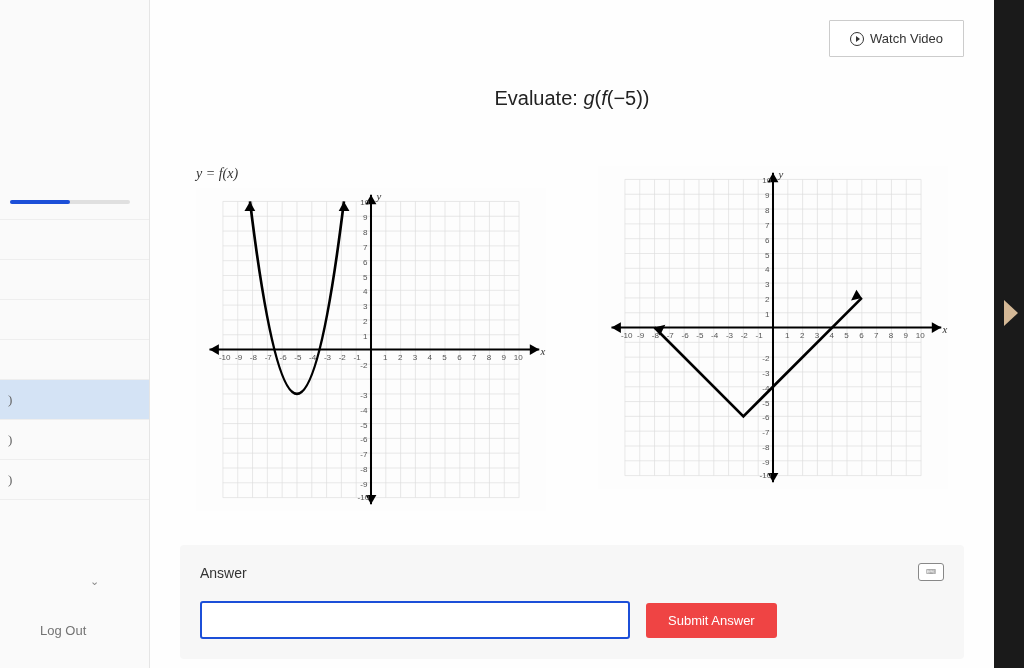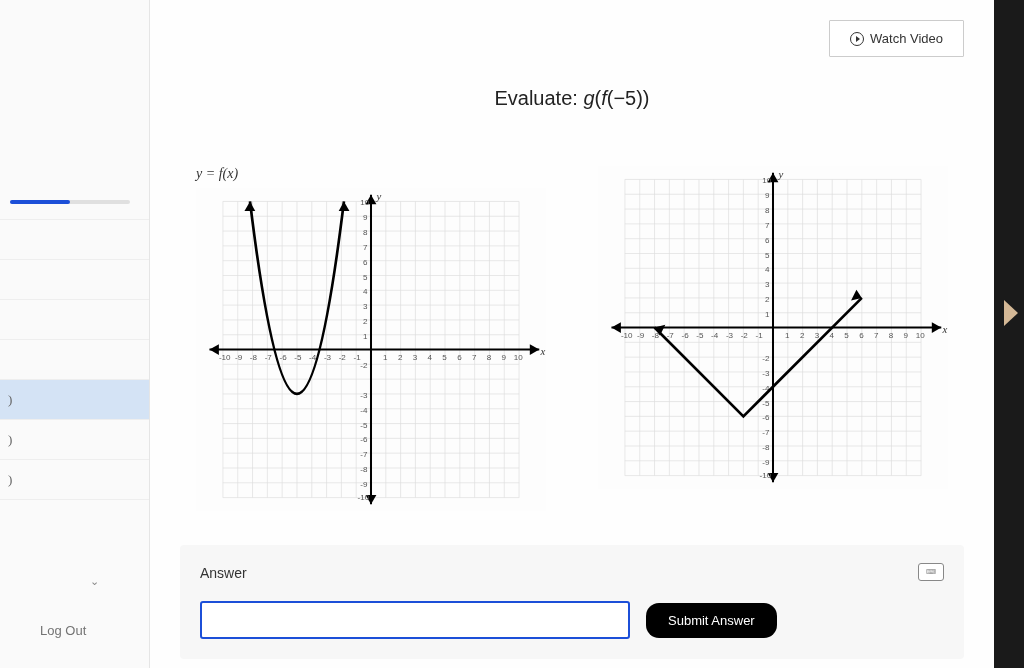--- a/index.html
+++ b/index.html
@@ -166,13 +166,13 @@
       background: #fff;
     }
     .submit-btn {
-      background: #000000;
+      background: #ef4444;
       color: #fff;
       border: none;
       padding: 10px 22px;
       font-size: 13px;
       font-family: Arial, sans-serif;
-      border-radius: 13px;
+      border-radius: 3px;
       cursor: pointer;
     }
     .keyboard-icon {

